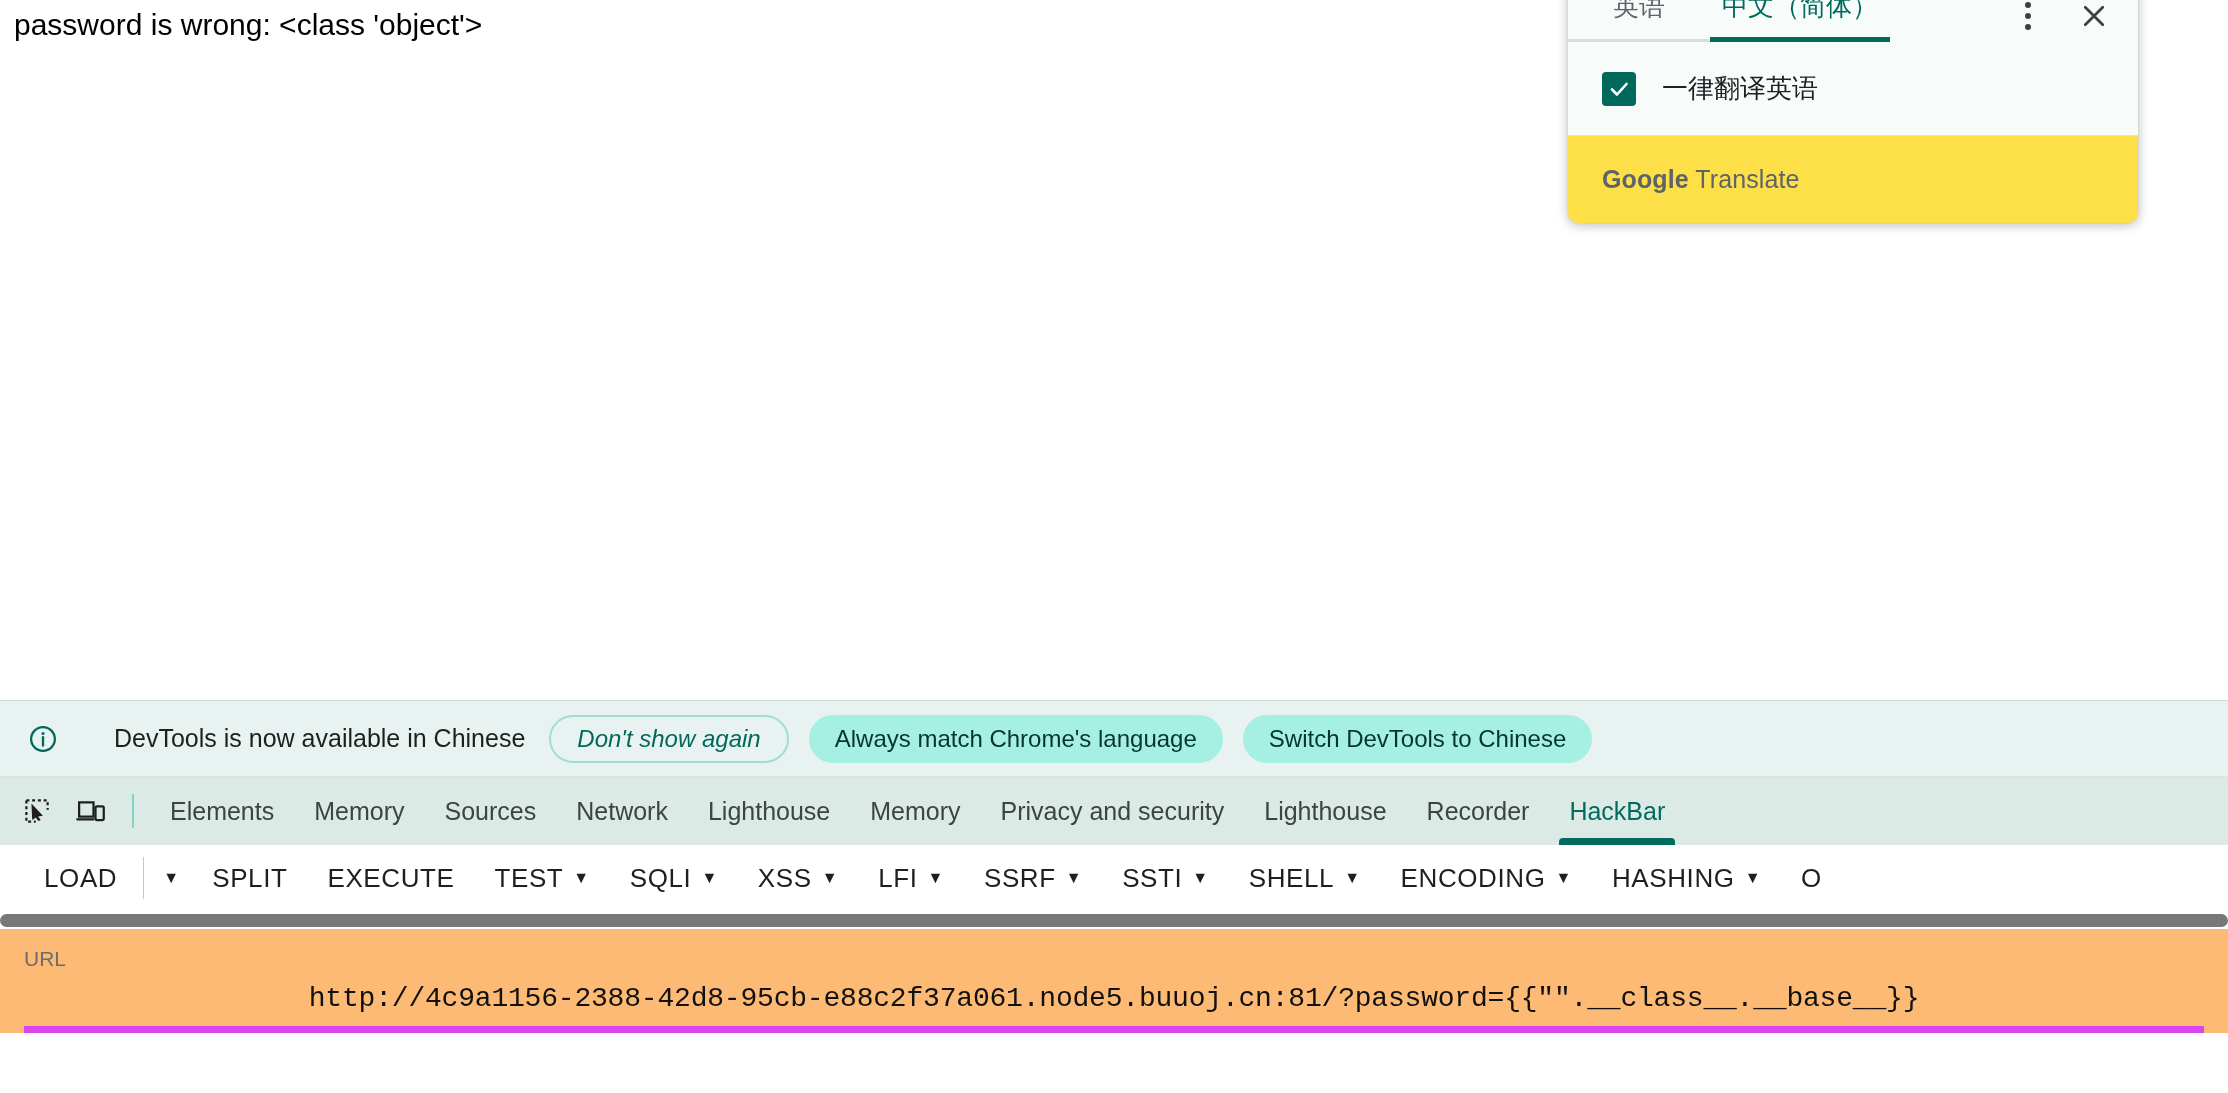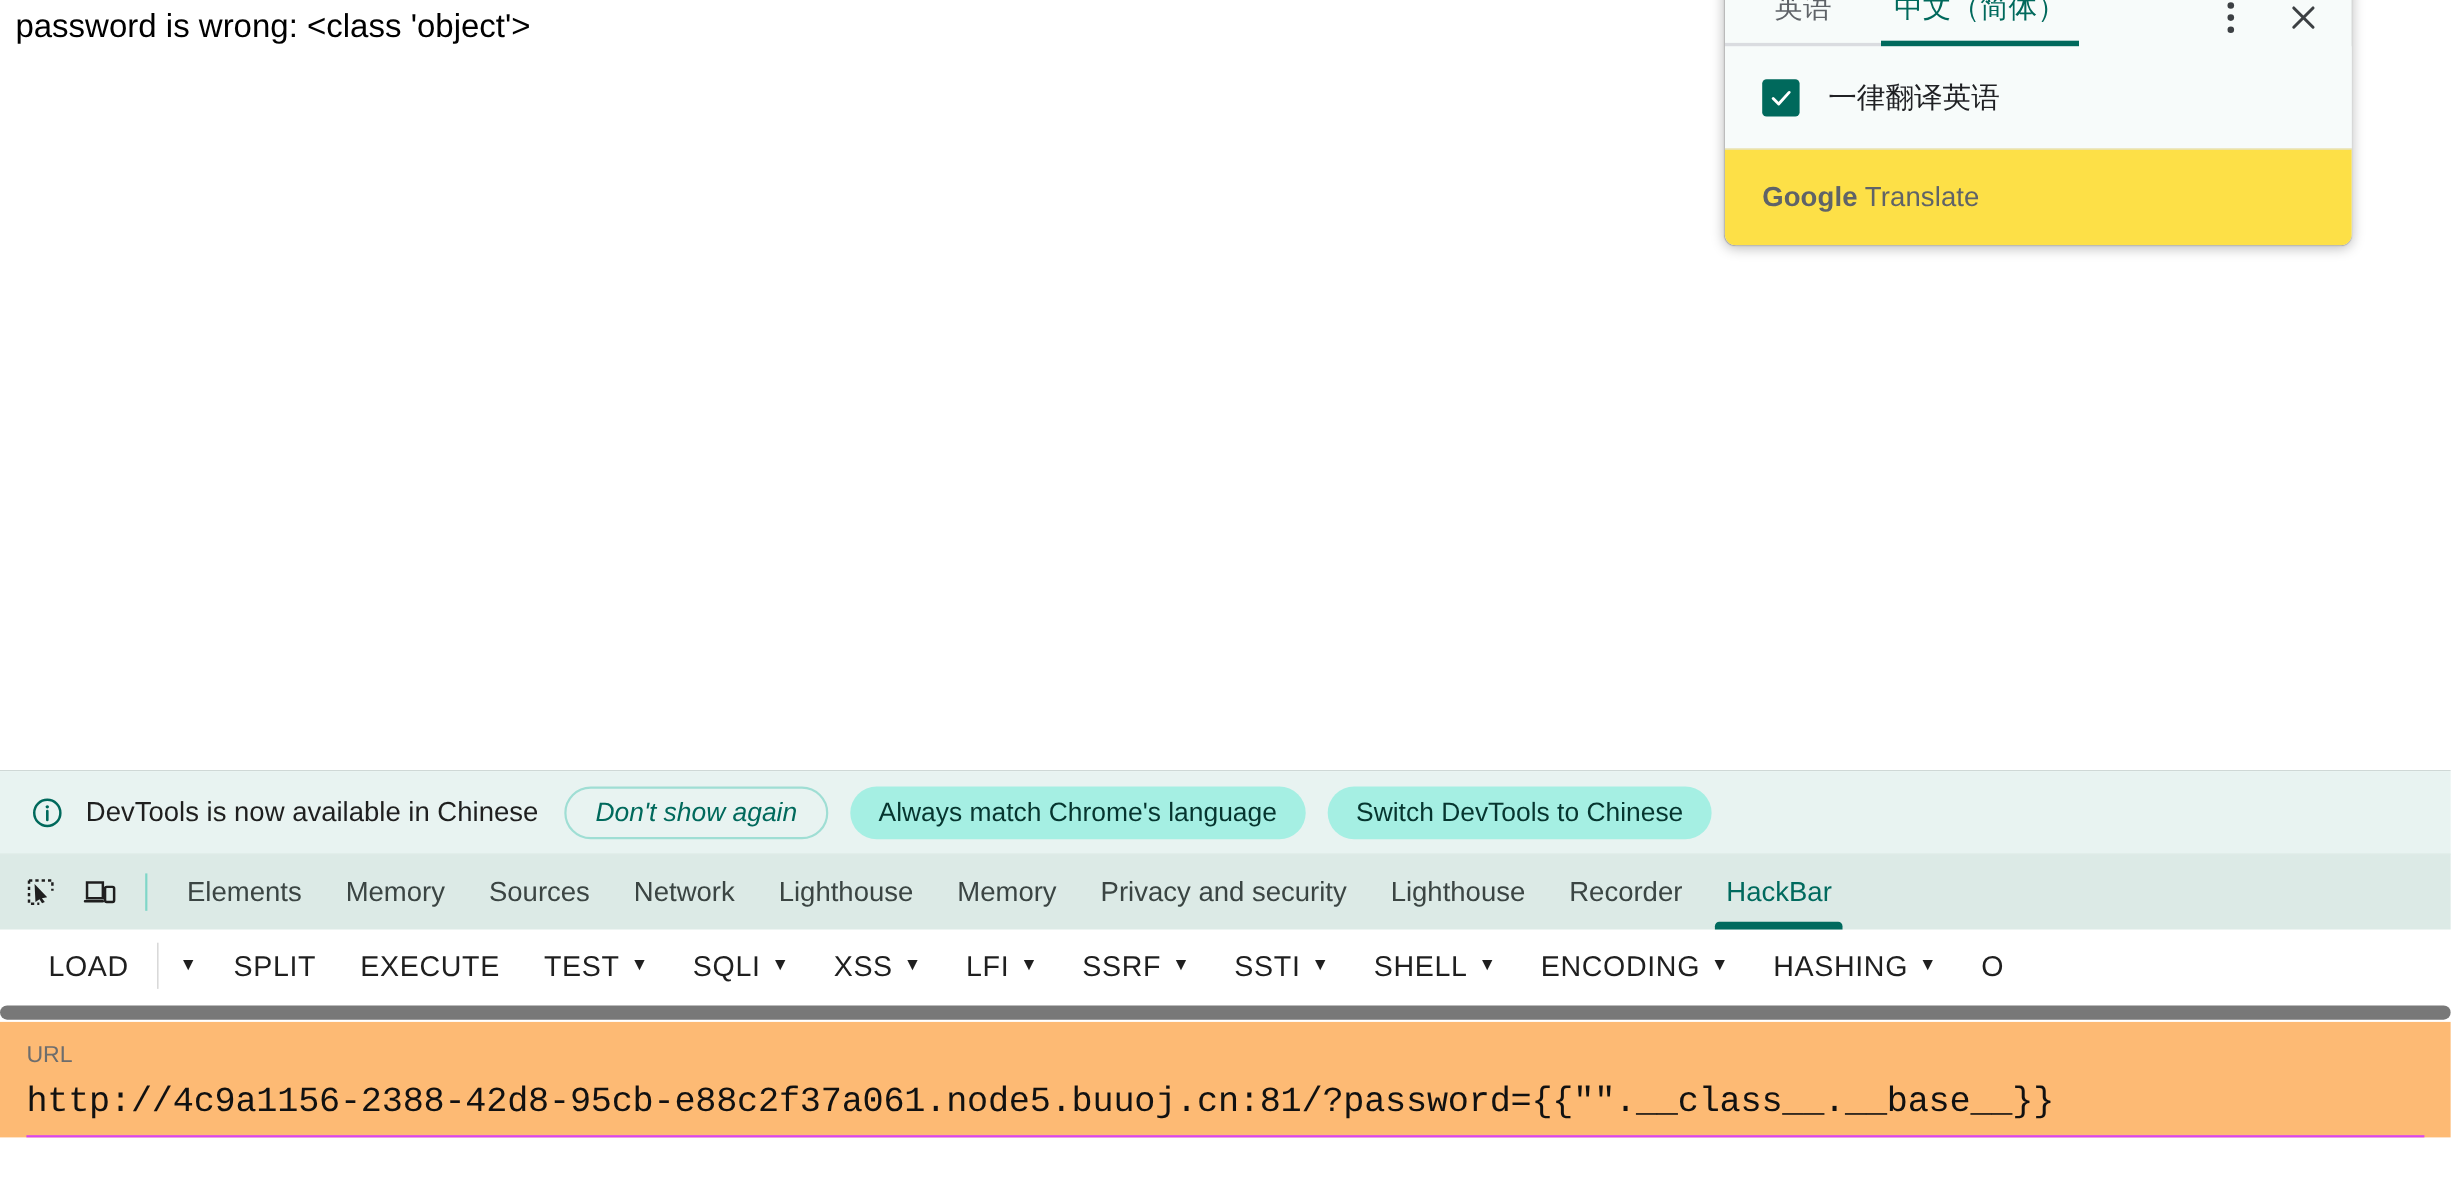--- a/index.html
+++ b/index.html
@@ -115,7 +115,7 @@
     margin-right: 20px;
   }
   #banner-text {
-    font-size: 25px; color: #1f1f1f; margin-right: 24px; white-space: nowrap;
+    font-size: 25px; color: #1f1f1f; margin-right: 24px; white-space: nowrap; margin-left: 36px;
   }
   .dt-btn {
     font-size: 24px; border-radius: 999px; white-space: nowrap;

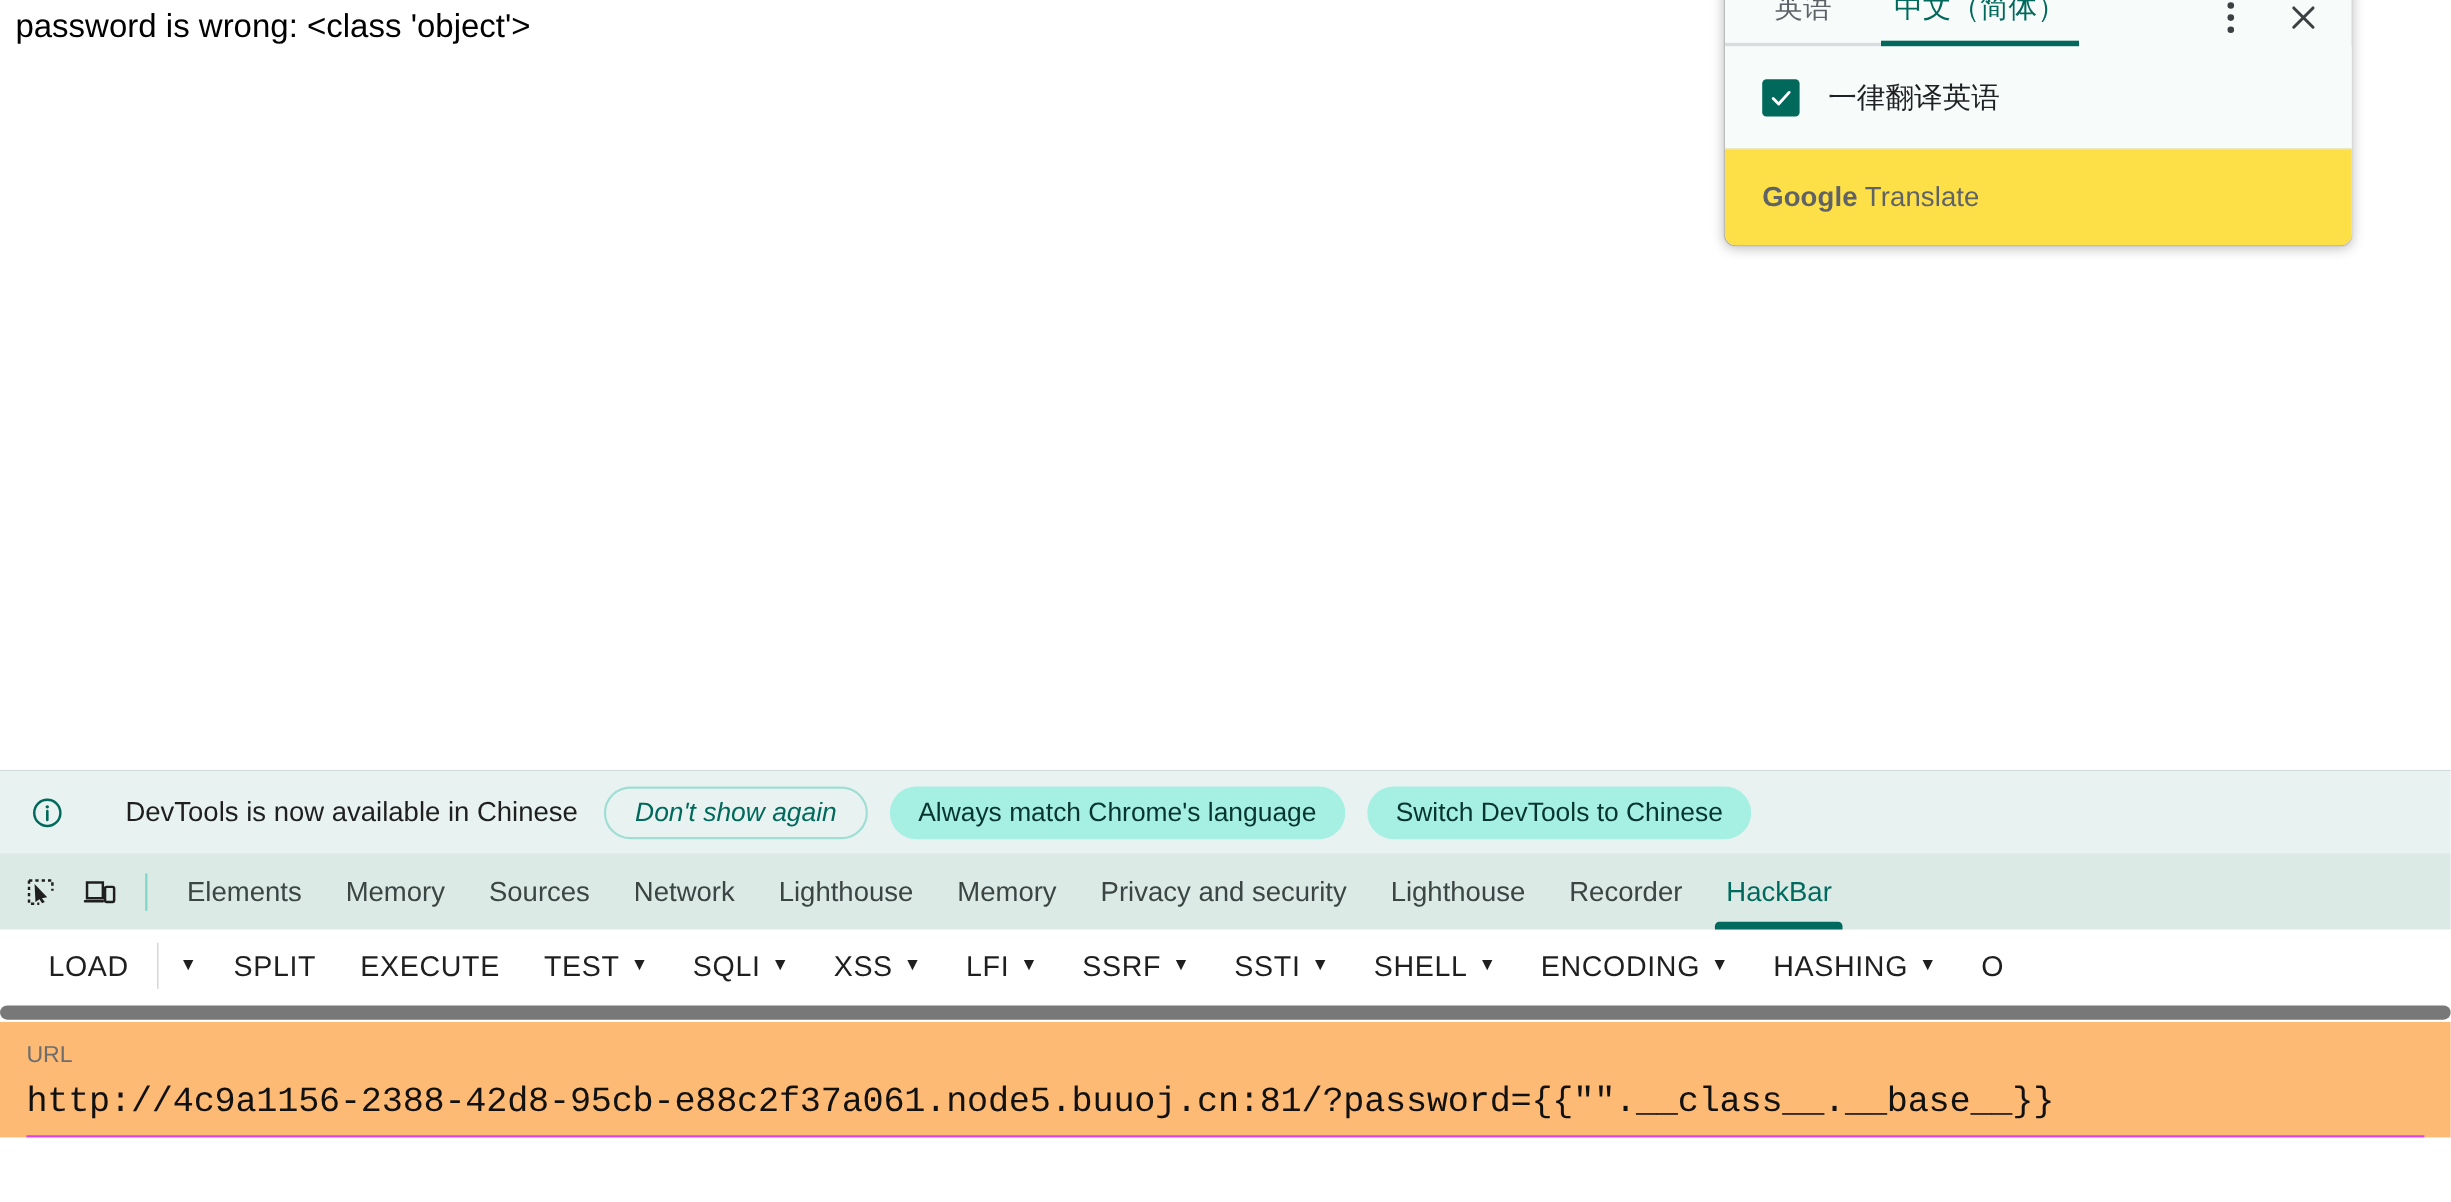--- a/index.html
+++ b/index.html
@@ -198,12 +198,13 @@
   #url-input {
     width: 100%;
     border: none; outline: none;
-    border-bottom: 2px solid #d946ef;
+    border-bottom: 7px solid #d946ef;
     font-family: "Liberation Mono", monospace;
-    font-size: 32px; color: #111111;
+    font-size: 28px; color: #111111;
     padding: 0 0 12px 0;
     background: transparent;
     letter-spacing: -0.2px;
+    text-align: center;
   }
 </style>
 </head>

